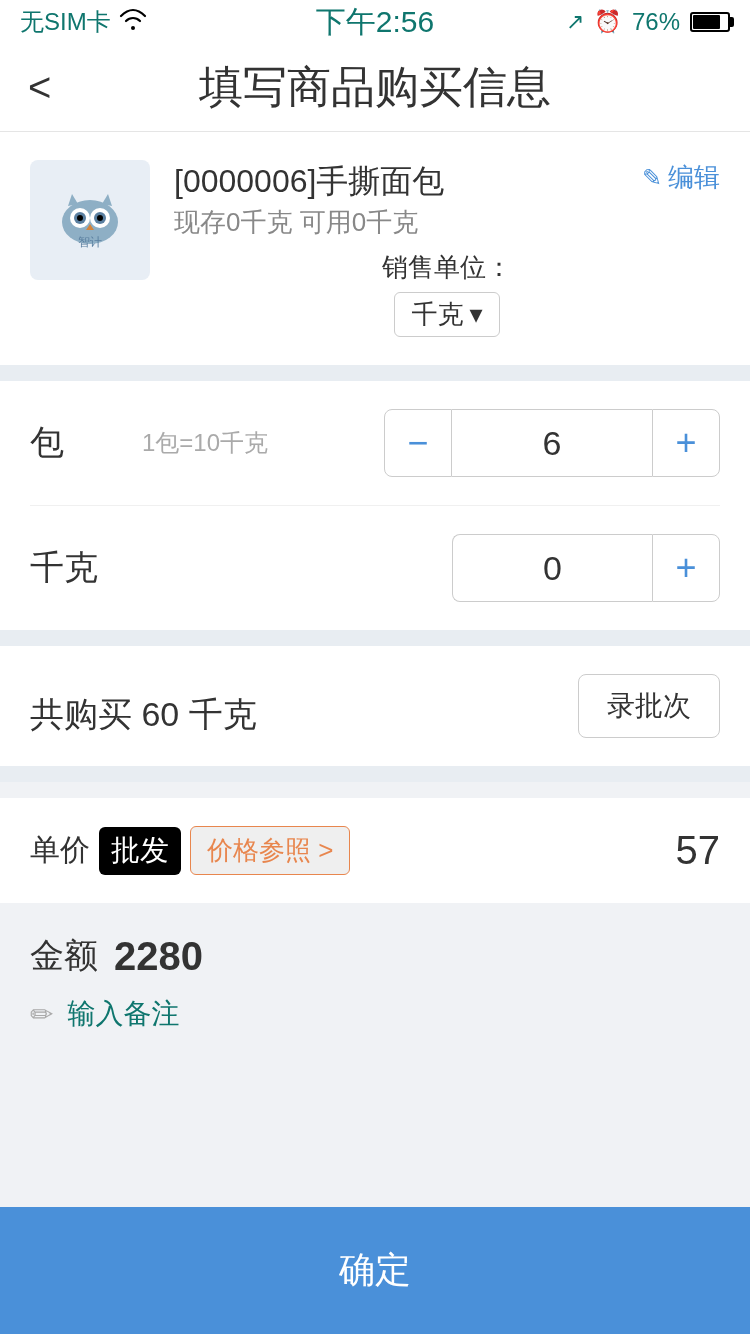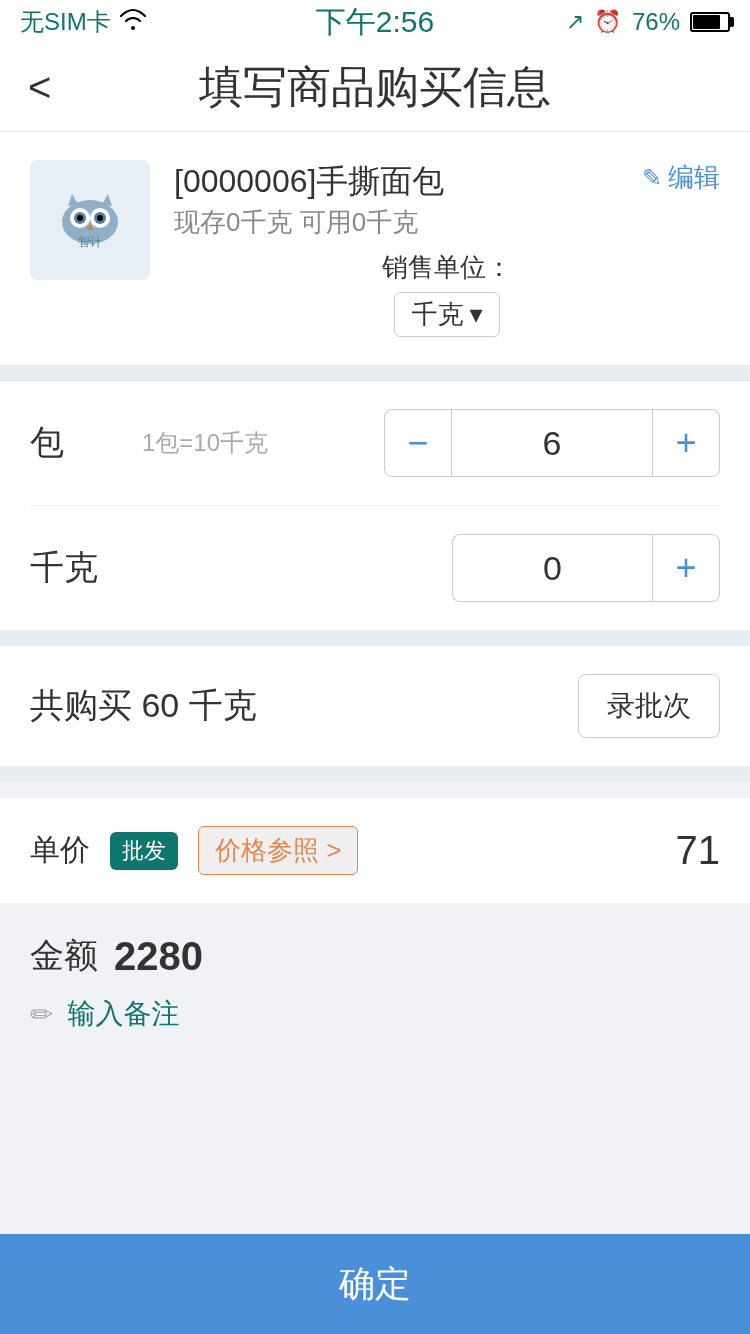--- a/index.html
+++ b/index.html
@@ -240,7 +240,7 @@
       background: #fff;
       padding: 28px 30px;
       display: flex;
-      align-items: center;
+      align-items: flex-end;
       justify-content: space-between;
     }
     .total-label {

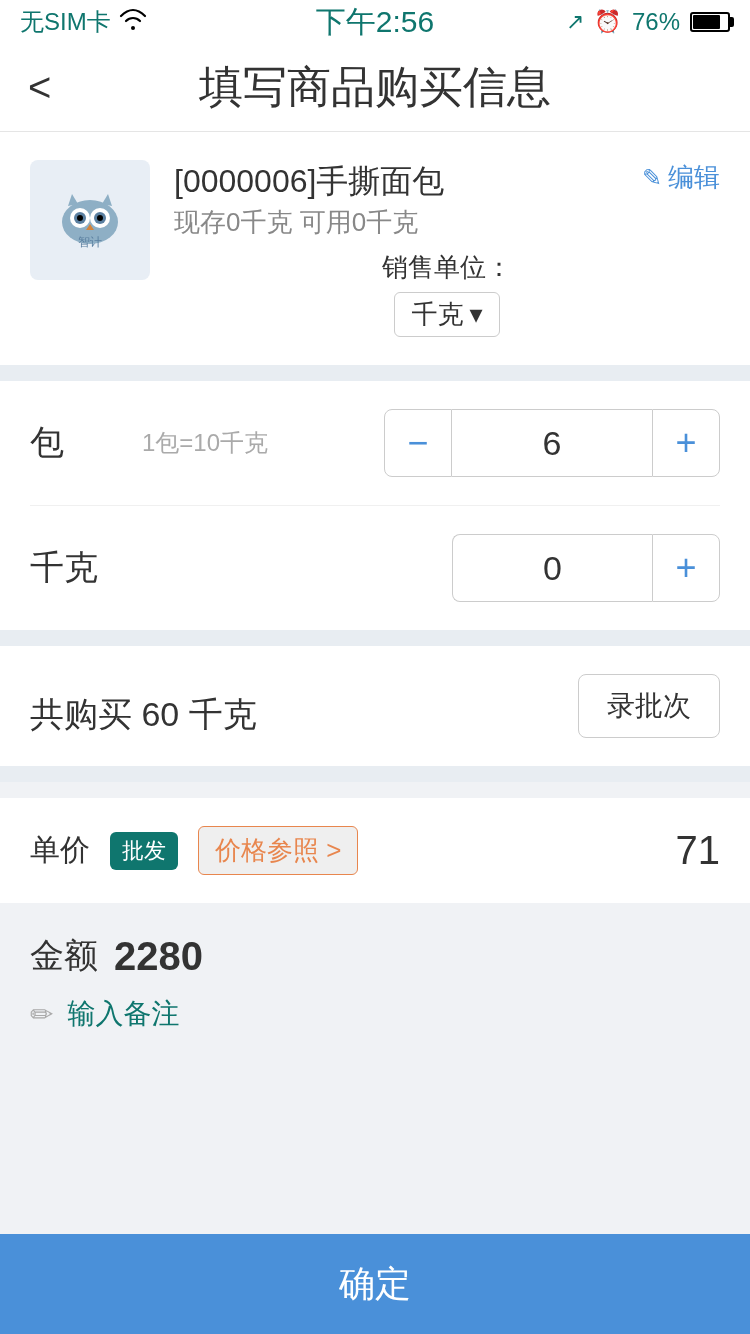--- a/index.html
+++ b/index.html
@@ -269,7 +269,7 @@
     .price-left {
       display: flex;
       align-items: center;
-      gap: 20px;
+      gap: 9px;
     }
     .price-label {
       font-size: 30px;

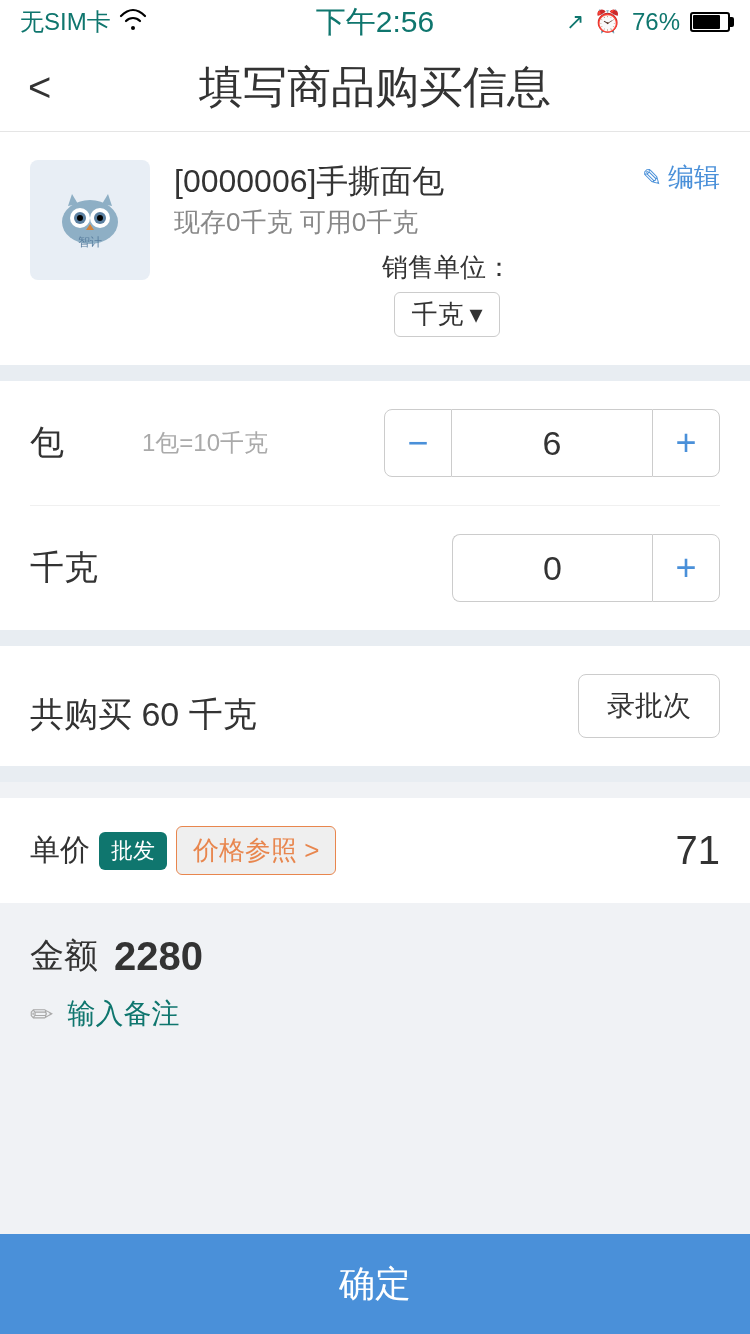--- a/index.html
+++ b/index.html
@@ -276,9 +276,9 @@
       color: #333;
     }
     .tag-pill {
-      background: #0f766e;
+      background: #000000;
       color: #fff;
-      font-size: 22px;
+      font-size: 29px;
       padding: 4px 12px;
       border-radius: 6px;
     }

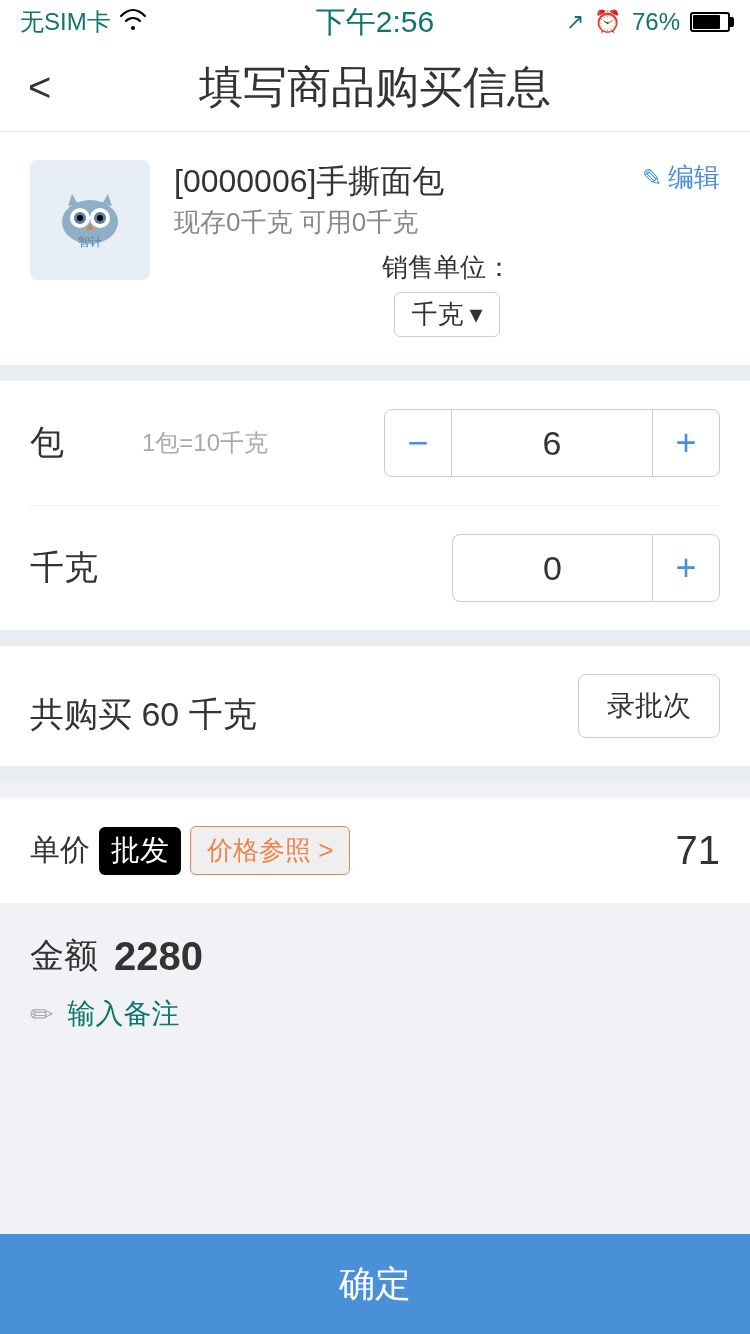--- a/index.html
+++ b/index.html
@@ -461,7 +461,7 @@
     <span class="tag-pill">批发</span>
     <button class="price-ref-btn">价格参照 &gt;</button>
   </div>
-  <span class="price-value">71</span>
+  <span class="price-value">57</span>
 </div>
 
 <div class="amount-section">

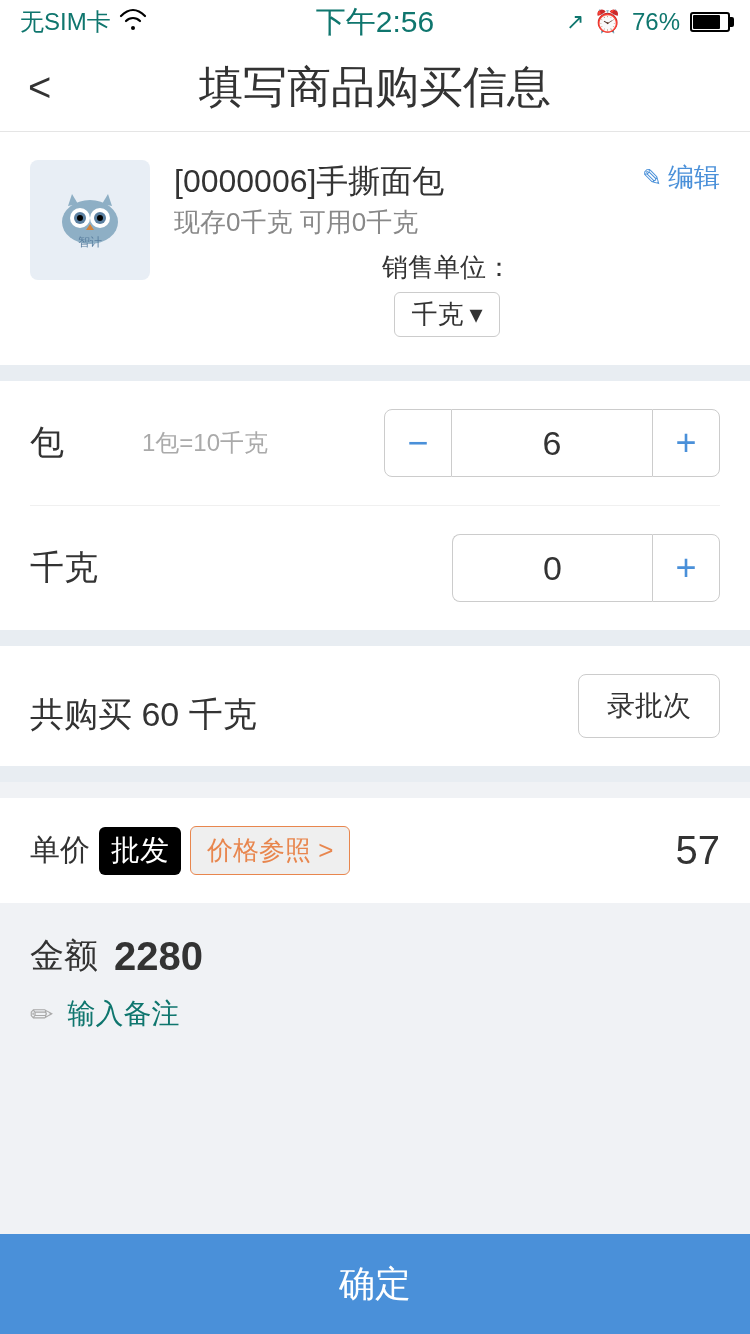--- a/index.html
+++ b/index.html
@@ -344,7 +344,7 @@
       position: fixed;
       bottom: 0;
       width: 750px;
-      height: 100px;
+      height: 127px;
       background: #4a90d9;
       display: flex;
       align-items: center;

